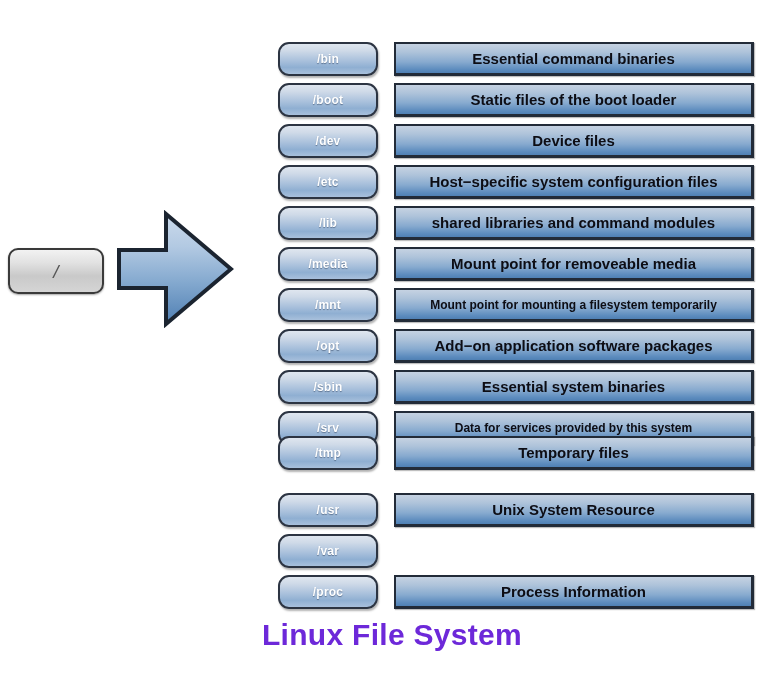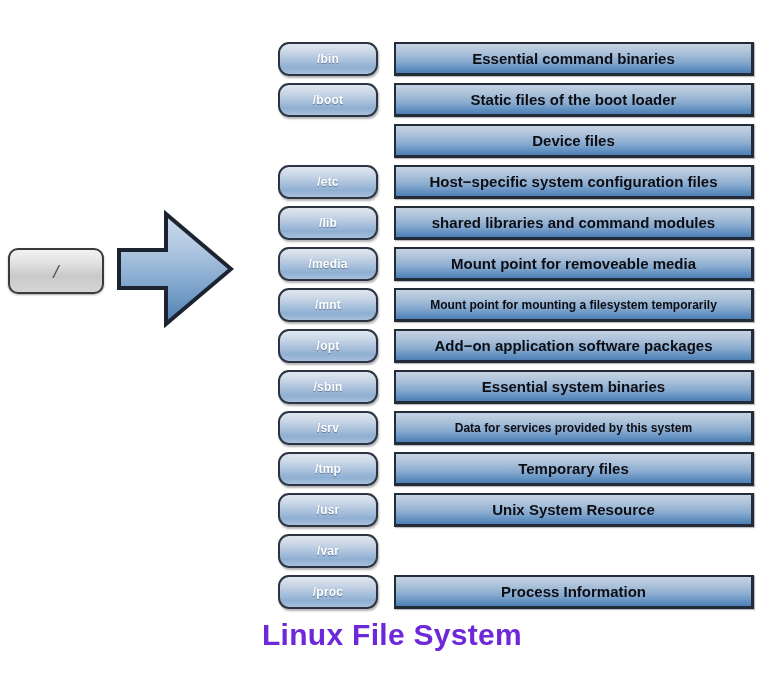--- a/index.html
+++ b/index.html
@@ -166,6 +166,9 @@
         </div>
       </div>
       <div class="row" style="top: 124px;">
+        <div class="dir-pill">
+          <span class="pill-text">/dev</span>
+        </div>
         <div class="desc-box">
           <span class="desc-text">Device files</span>
         </div>

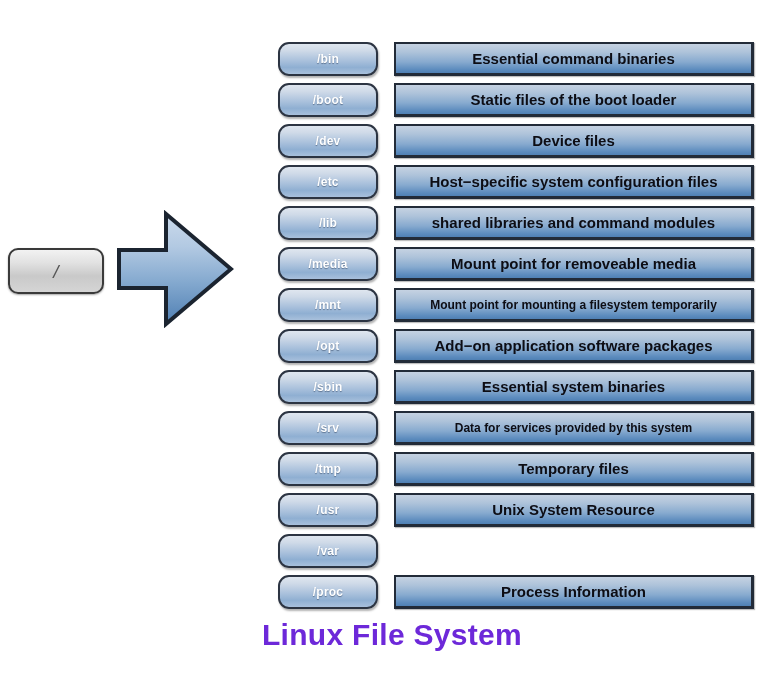--- a/index.html
+++ b/index.html
@@ -229,7 +229,7 @@
           <span class="desc-text">Data for services provided by this system</span>
         </div>
       </div>
-      <div class="row" style="top: 452px;">
+      <div class="row" style="top: 436px;">
         <div class="dir-pill">
           <span class="pill-text">/tmp</span>
         </div>

